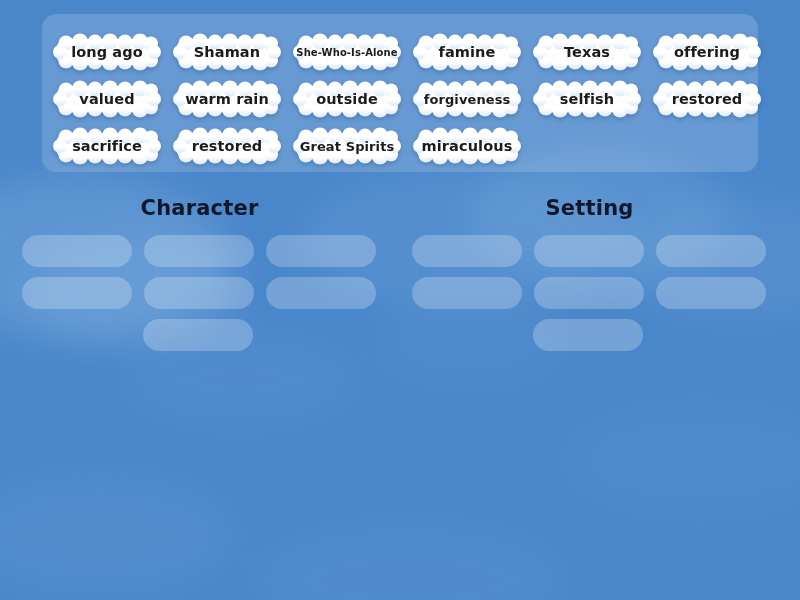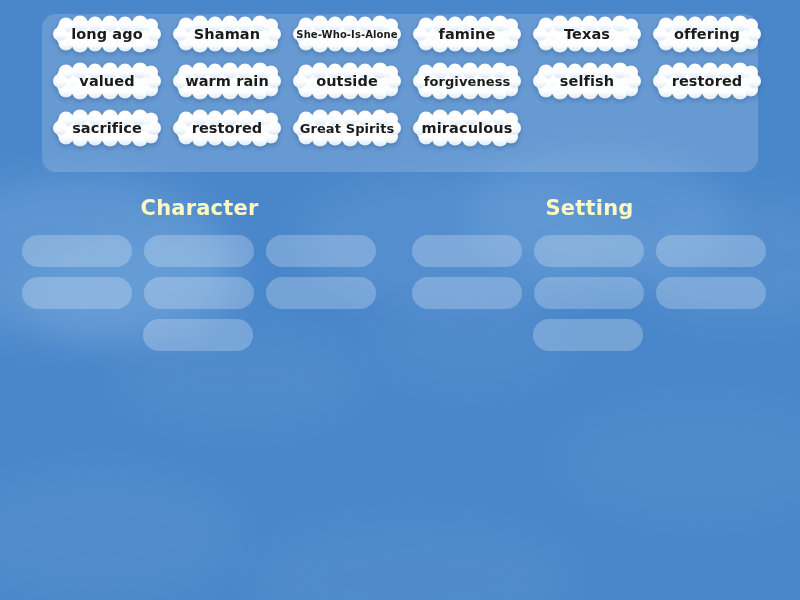--- a/index.html
+++ b/index.html
@@ -43,7 +43,7 @@
     width:716px; height:158px;
     background:rgba(255,255,255,.16);
     border-radius:14px;
-    padding:0 10px;
+    padding:18px 10px;
     display:flex;
     flex-direction:column;
     gap:7px;

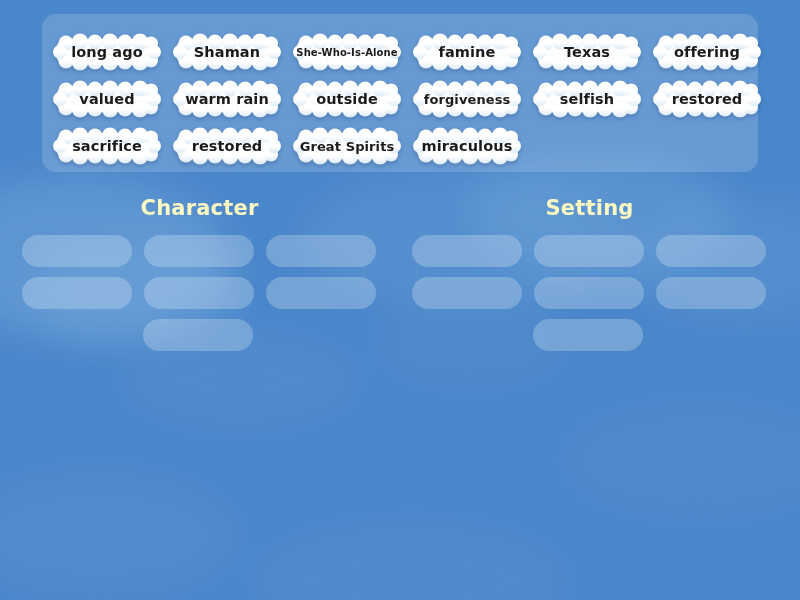--- a/index.html
+++ b/index.html
@@ -101,7 +101,7 @@
     text-align:center;
     font-size:21px;
     font-weight:bold;
-    color:#fef9c3;
+    color:#0f172a;
     margin-bottom:15px;
     letter-spacing:.2px;
   }

